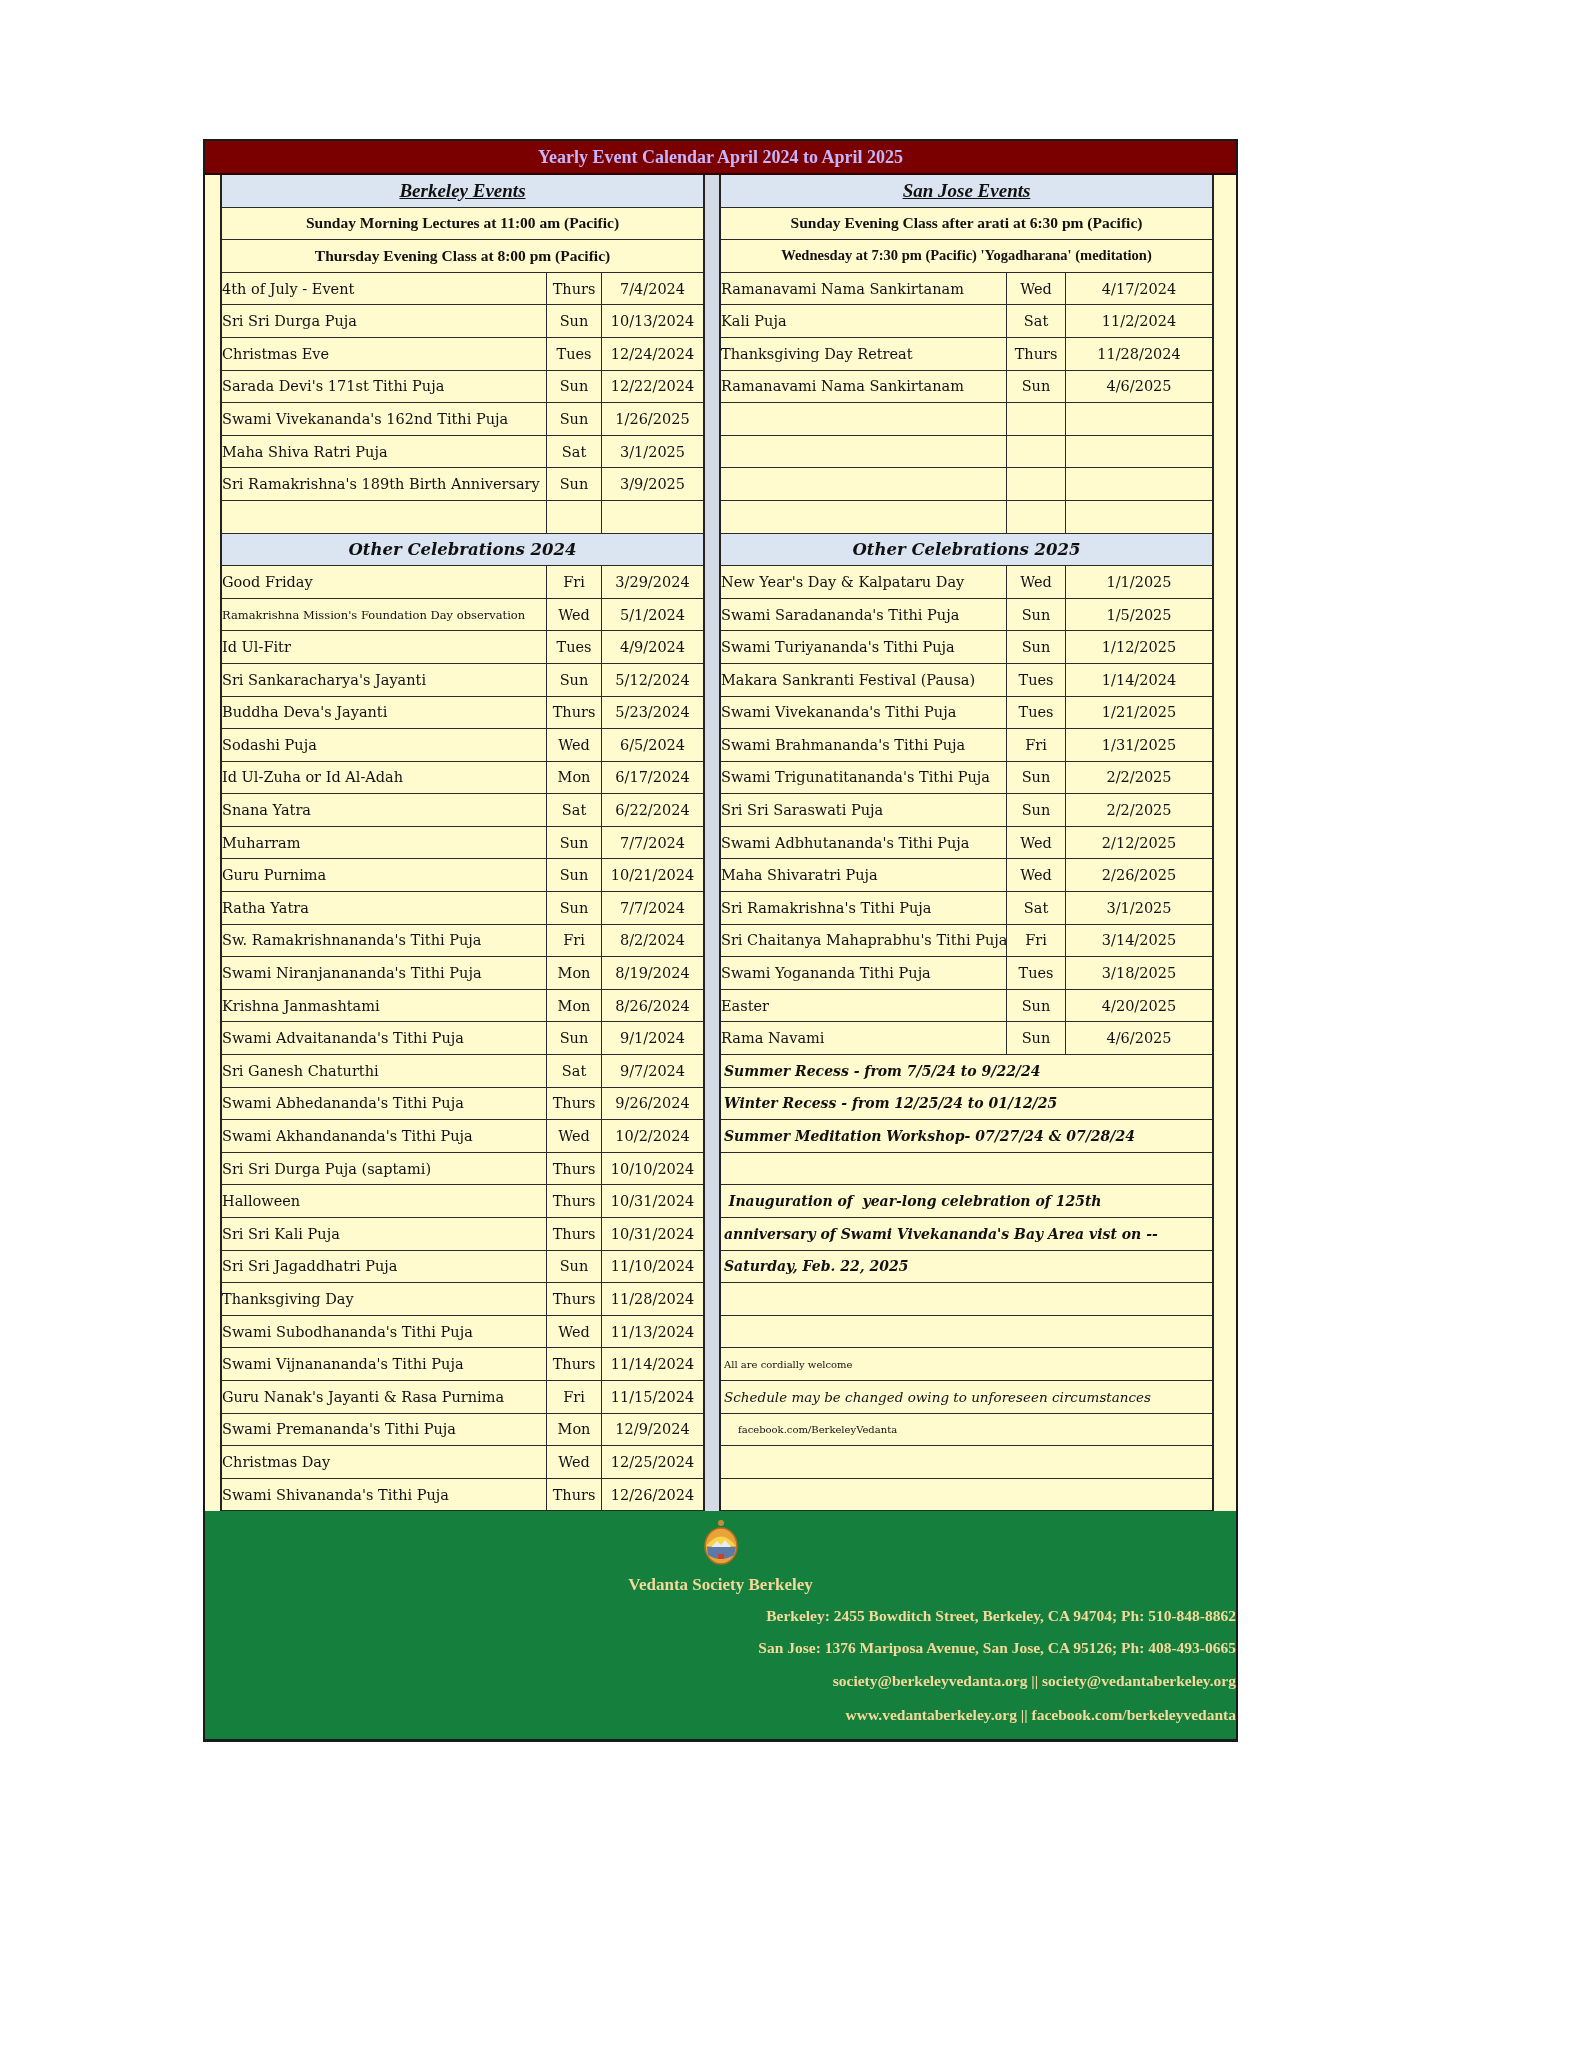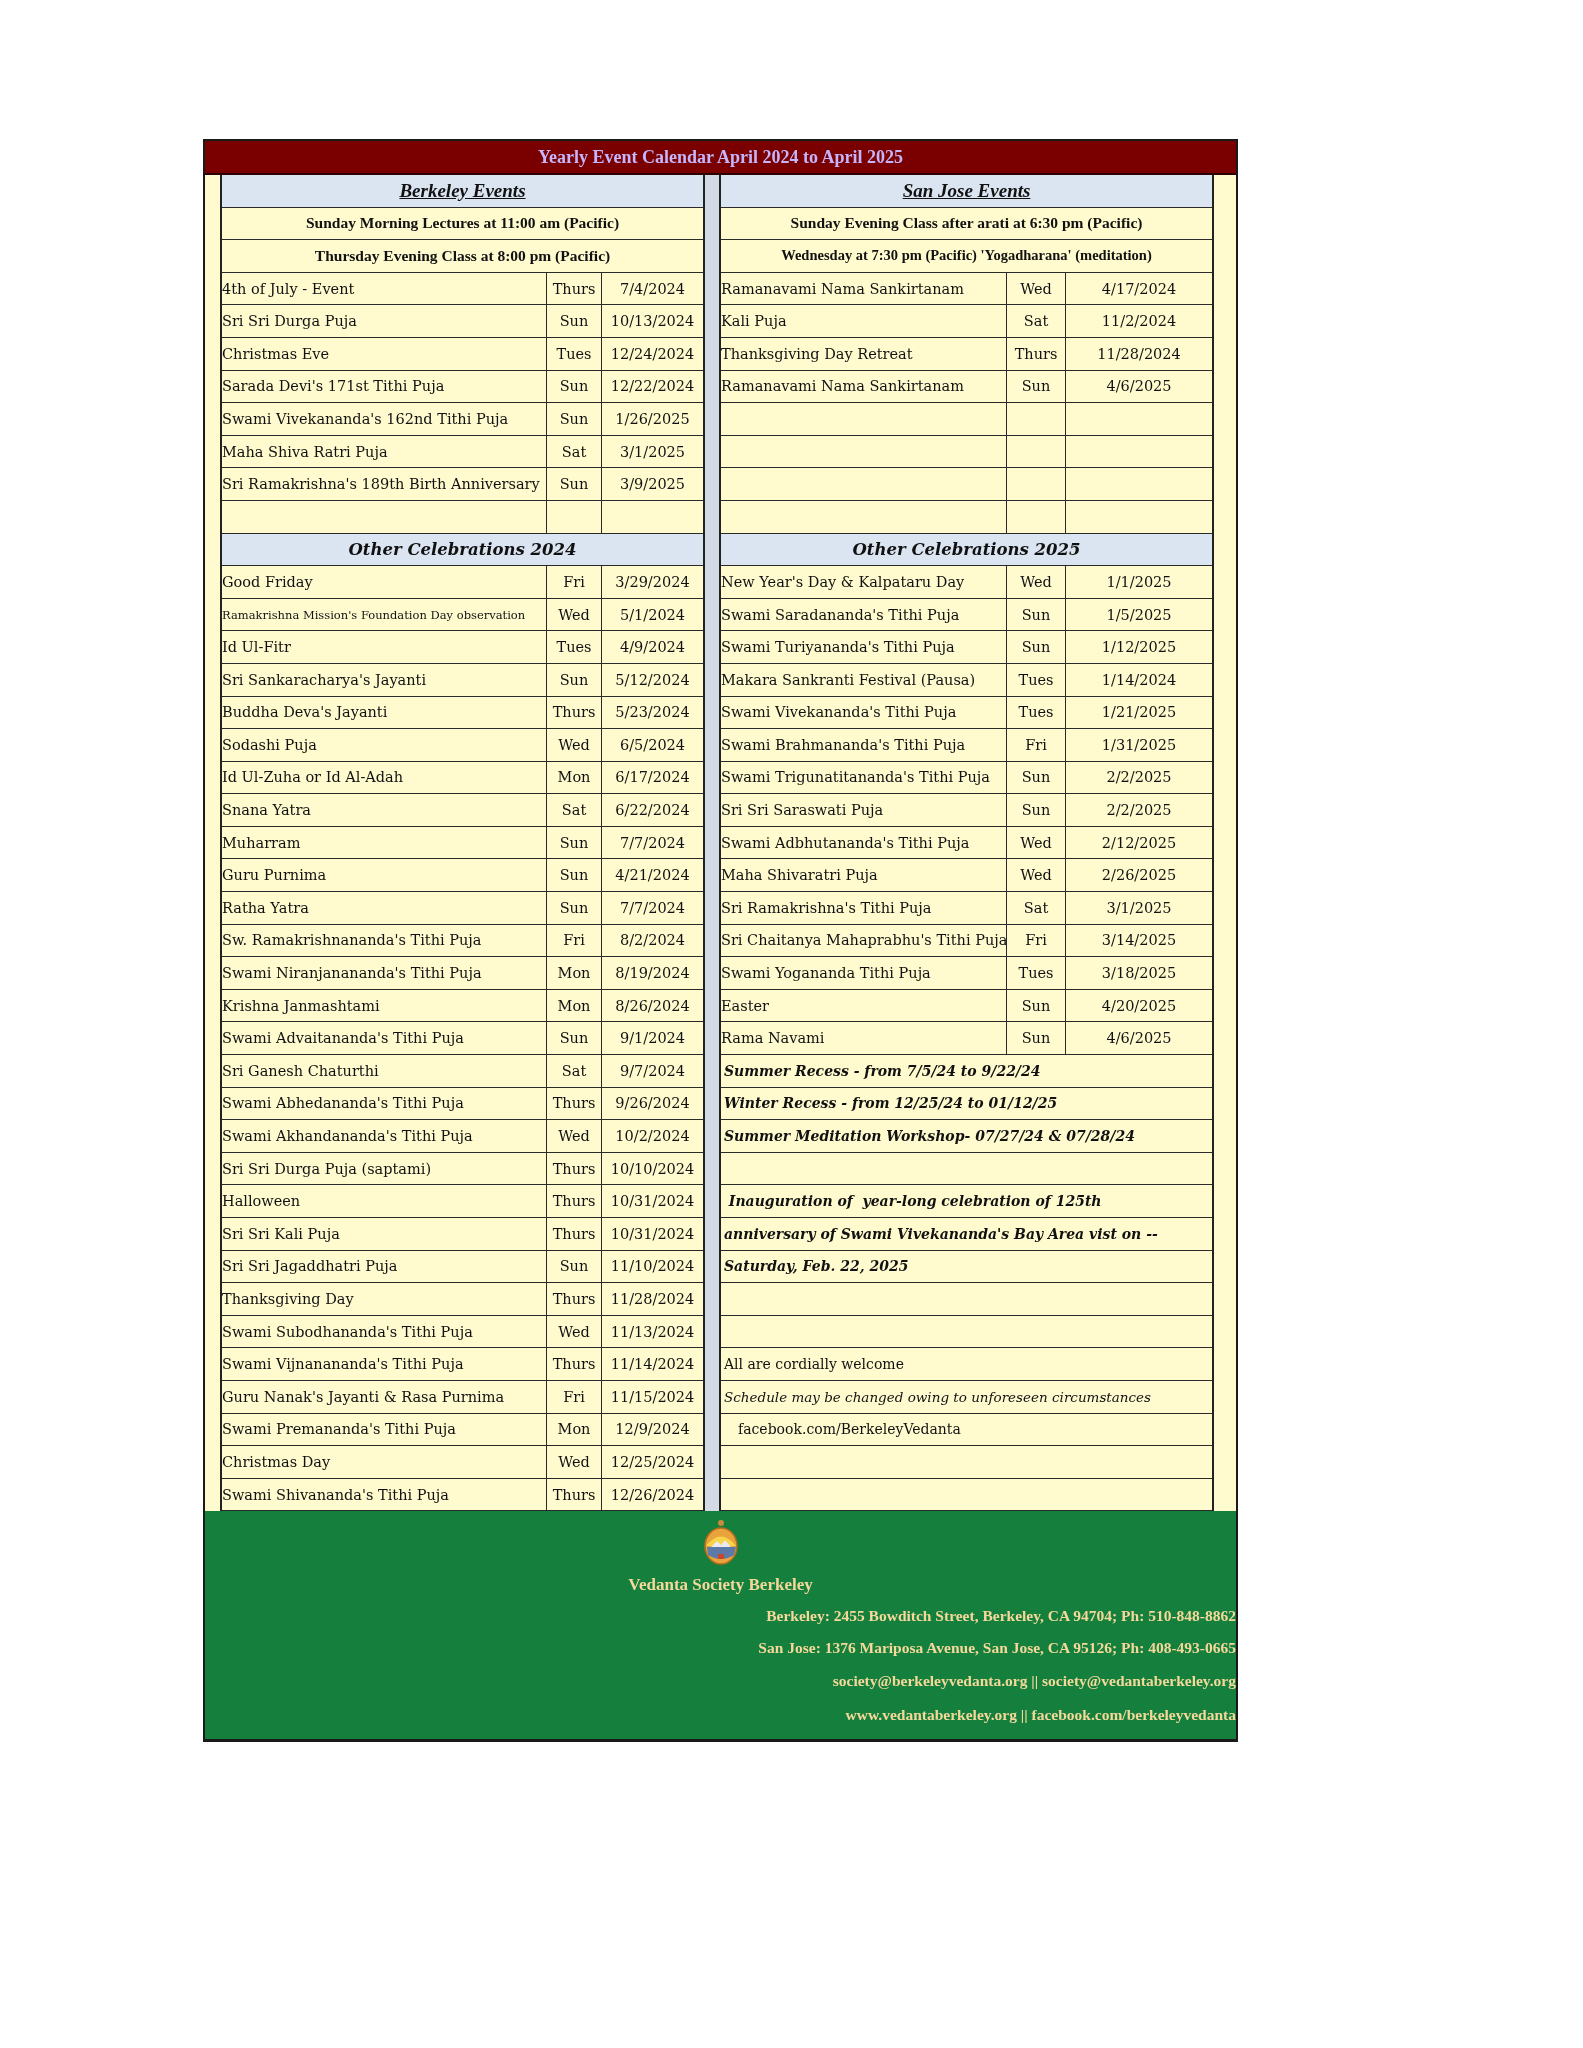--- a/index.html
+++ b/index.html
@@ -141,7 +141,7 @@
           <div class="row">
             <div class="name">Guru Purnima</div>
             <div class="day">Sun</div>
-            <div class="date">4/21/2024</div>
+            <div class="date">10/21/2024</div>
           </div>
           <div class="row">
             <div class="name">Ratha Yatra</div>

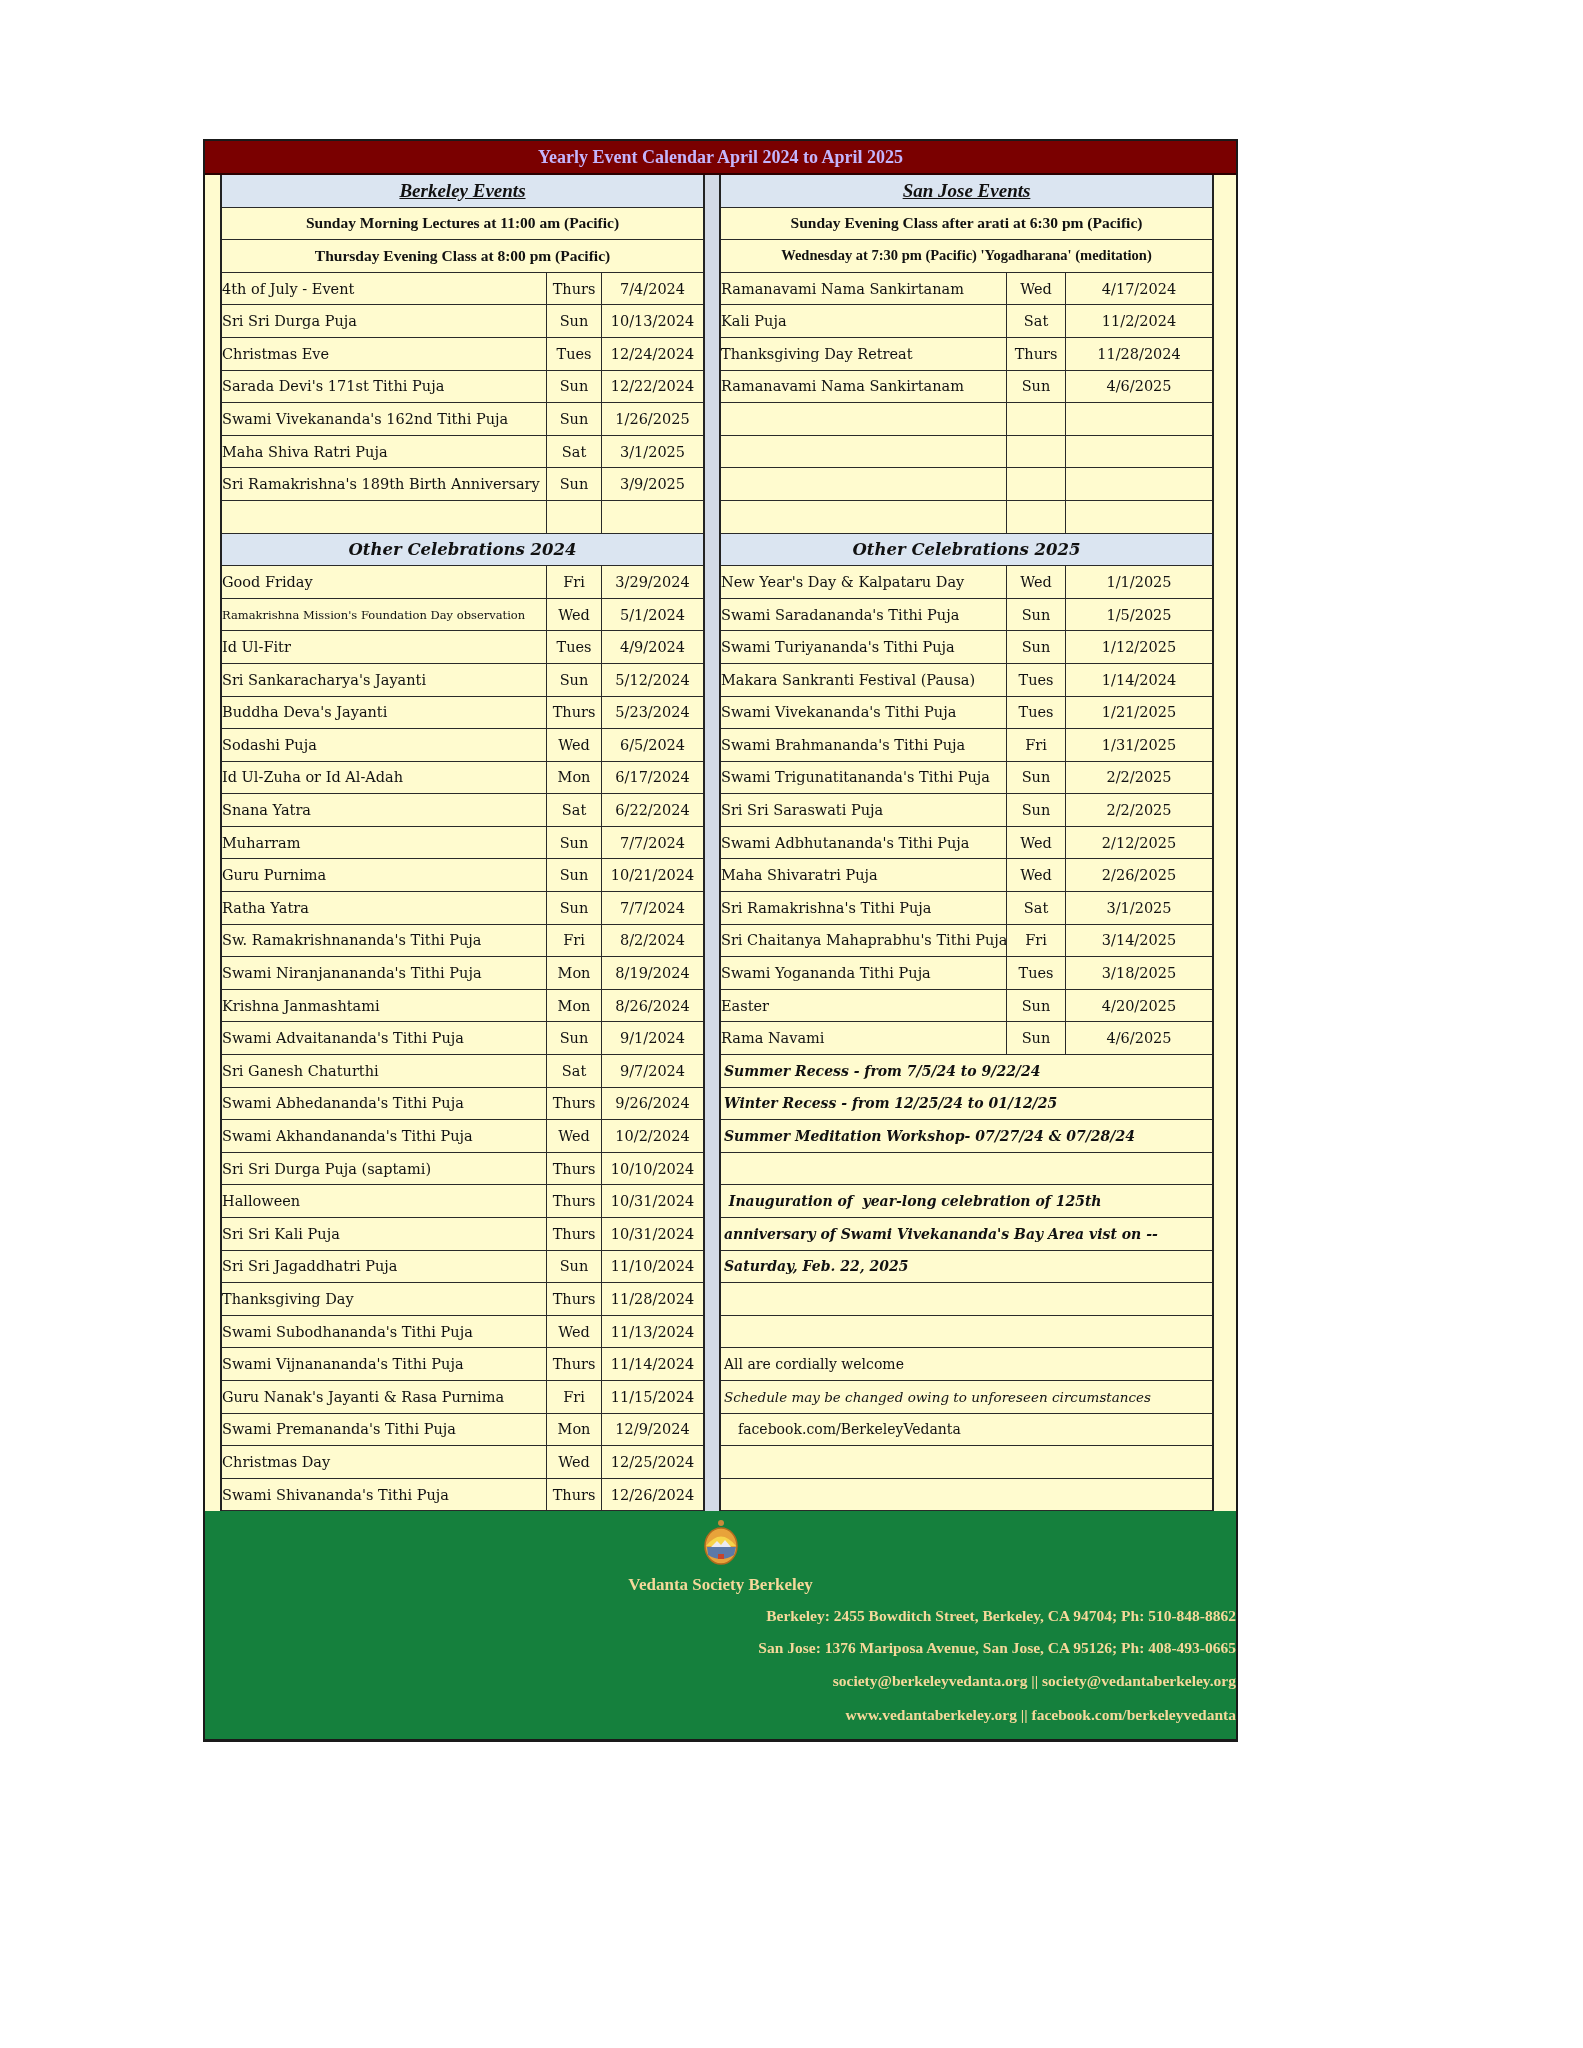--- a/index.html
+++ b/index.html
@@ -28,7 +28,7 @@
   .small { font-size:11.5px !important; }
   .note-b { font-weight:bold; font-style:italic; padding-left:3px; font-size:14px; }
   .note-i { font-style:italic; padding-left:3px; font-size:13.5px; }
-  .note { padding-left:3px; font-size:14px; }
+  .note { padding-left:3px; font-size:10px; }
   .footer { background:#15803d; height:228px; text-align:center; color:#f5d89a; font-family:"Liberation Serif", serif; font-weight:bold; position:relative; }
   .logo { position:absolute; left:50%; top:8px; width:36px; height:46px; margin-left:-18px; }
   .footer .org { position:absolute; left:0; right:0; top:64px; font-size:17px; }

